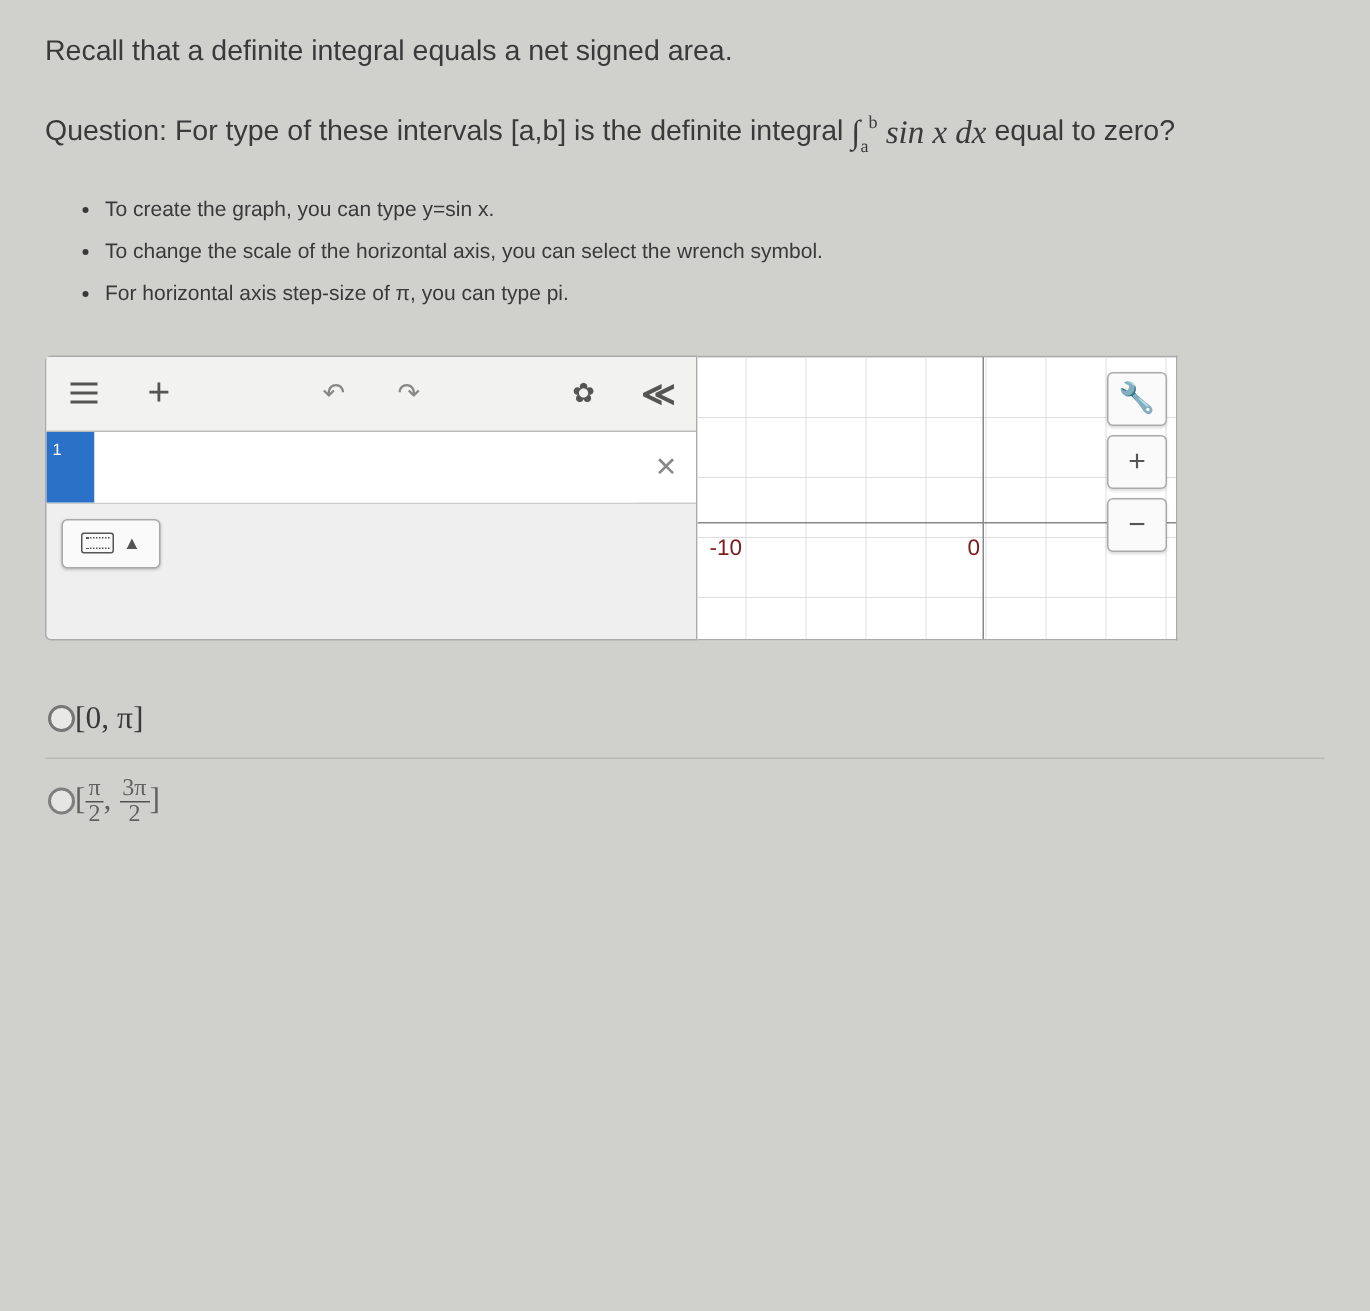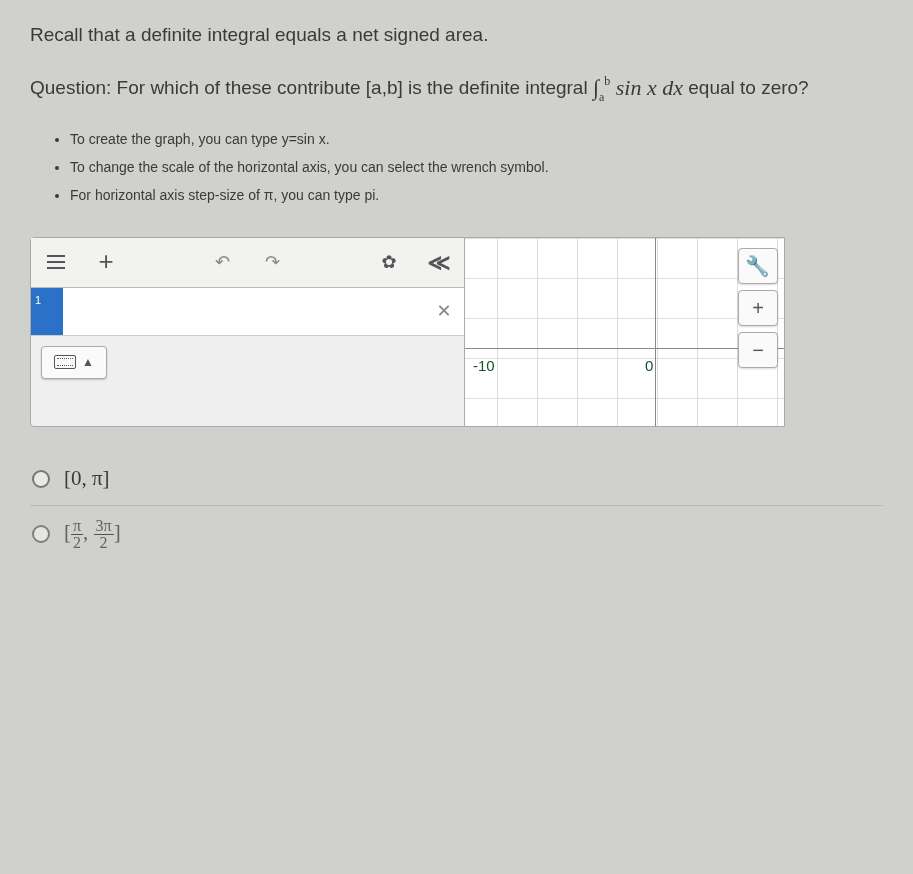--- a/index.html
+++ b/index.html
@@ -175,7 +175,7 @@
 
 
   <p class="para">
-    <span>Question: For which of these contribute [a,b] is the definite integral </span>
+    <span>Question: For type of these intervals [a,b] is the definite integral </span>
     <span class="integral">∫<span class="lim-a">a</span><span class="lim-b">b</span> <span class="mathit">sin x dx</span></span>
     <span>  equal to zero?</span>
   </p>

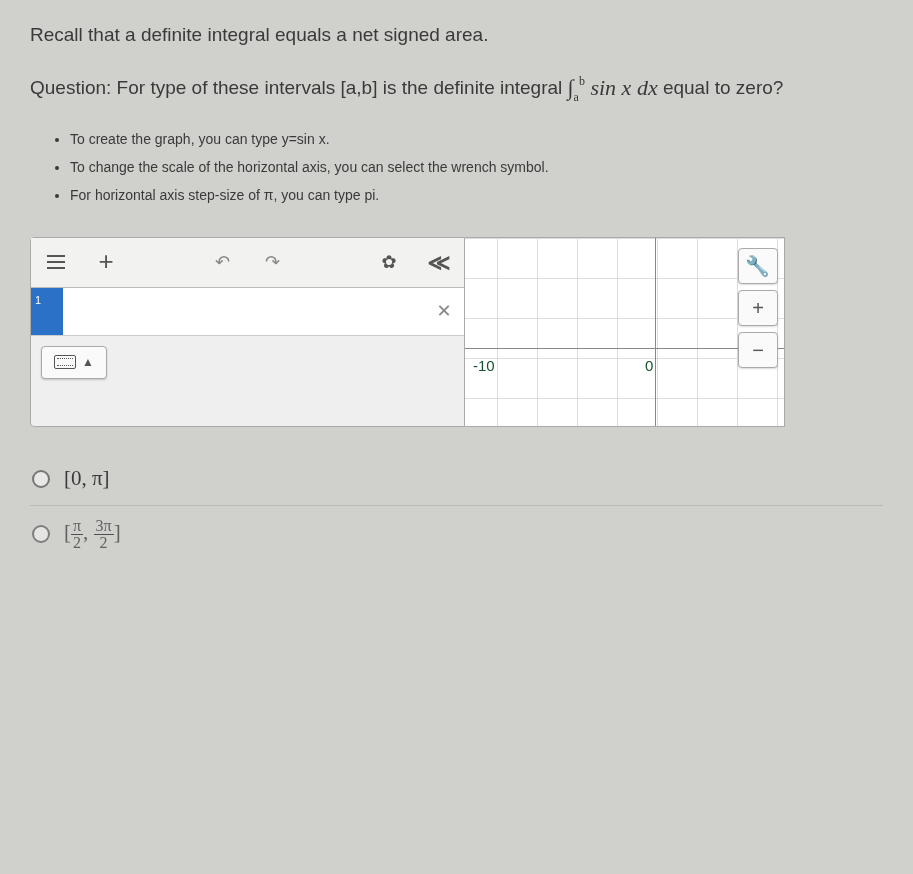--- a/index.html
+++ b/index.html
@@ -129,7 +129,7 @@
   }
   .axis-v{ position:absolute; top:0;bottom:0; left:190px; width:1px; background:#888;}
   .axis-h{ position:absolute; left:0;right:0; top:110px; height:1px; background:#888;}
-  .tick-label{ position:absolute; font-size:15px; color:#14532d;}
+  .tick-label{ position:absolute; font-size:15px; color:#7f1d1d;}
   .tick-neg10{ left:8px; top:116px;}
   .tick-0{ left:180px; top:116px;}
   .side-ctrls{

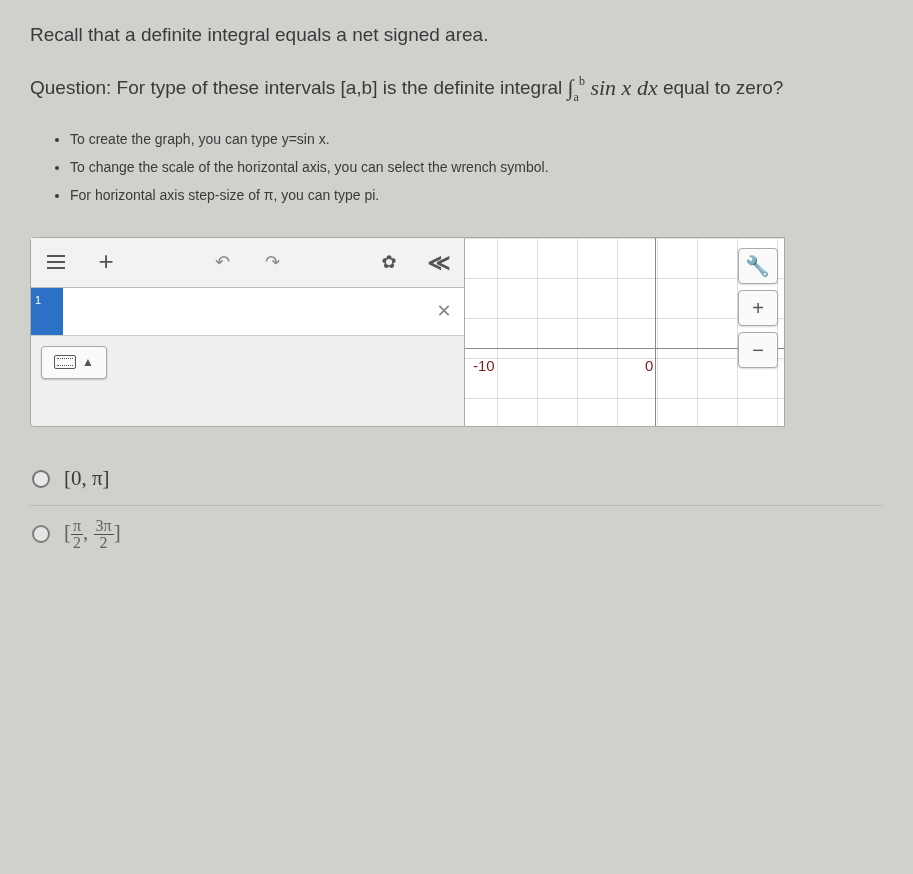--- a/index.html
+++ b/index.html
@@ -146,7 +146,7 @@
   
   .options { margin-top: 25px; }
   .opt {
-    display:flex; align-items:center; gap:14px;
+    display:flex; align-items:center; 
     padding:10px 2px;
     border-bottom:1px solid rgba(0,0,0,0.1);
     font-family:"Times New Roman", serif;

